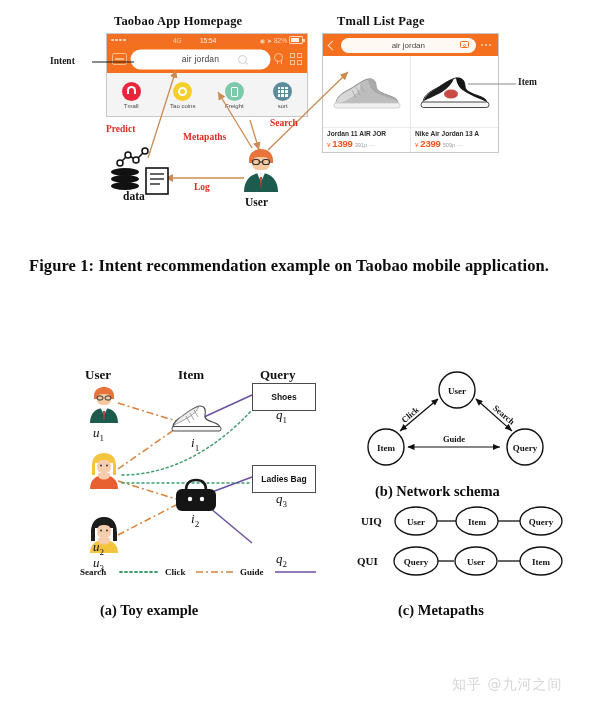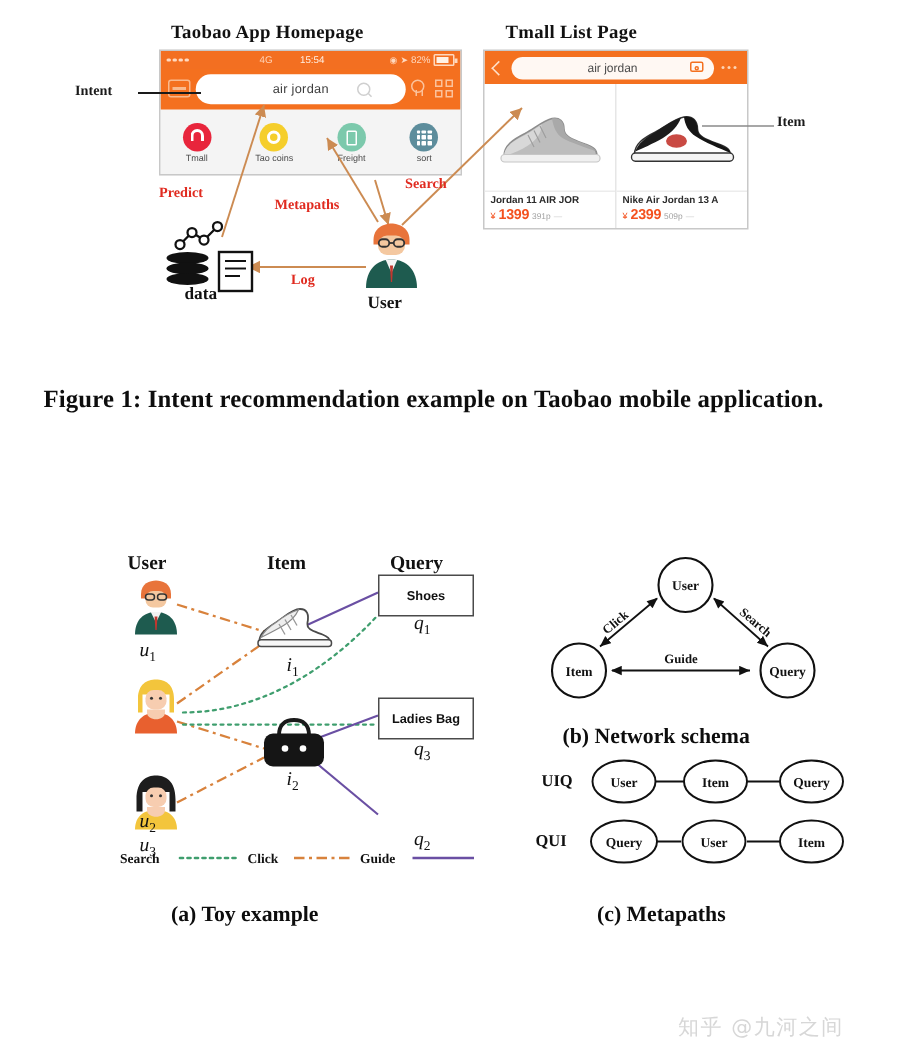--- a/index.html
+++ b/index.html
@@ -488,7 +488,7 @@
       <line x1="275" y1="11" x2="316" y2="11" stroke="#6a4fa3" stroke-width="1.6"></line>
     </svg>
 
-    <div class="subcap" style="left:114px;top:247px;">(a) Toy example</div>
+    <div class="subcap" style="left:100px;top:247px;">(a) Toy example</div>
 
     <svg width="200" height="120" style="position:absolute;left:360px;top:14px;">
       <defs>

